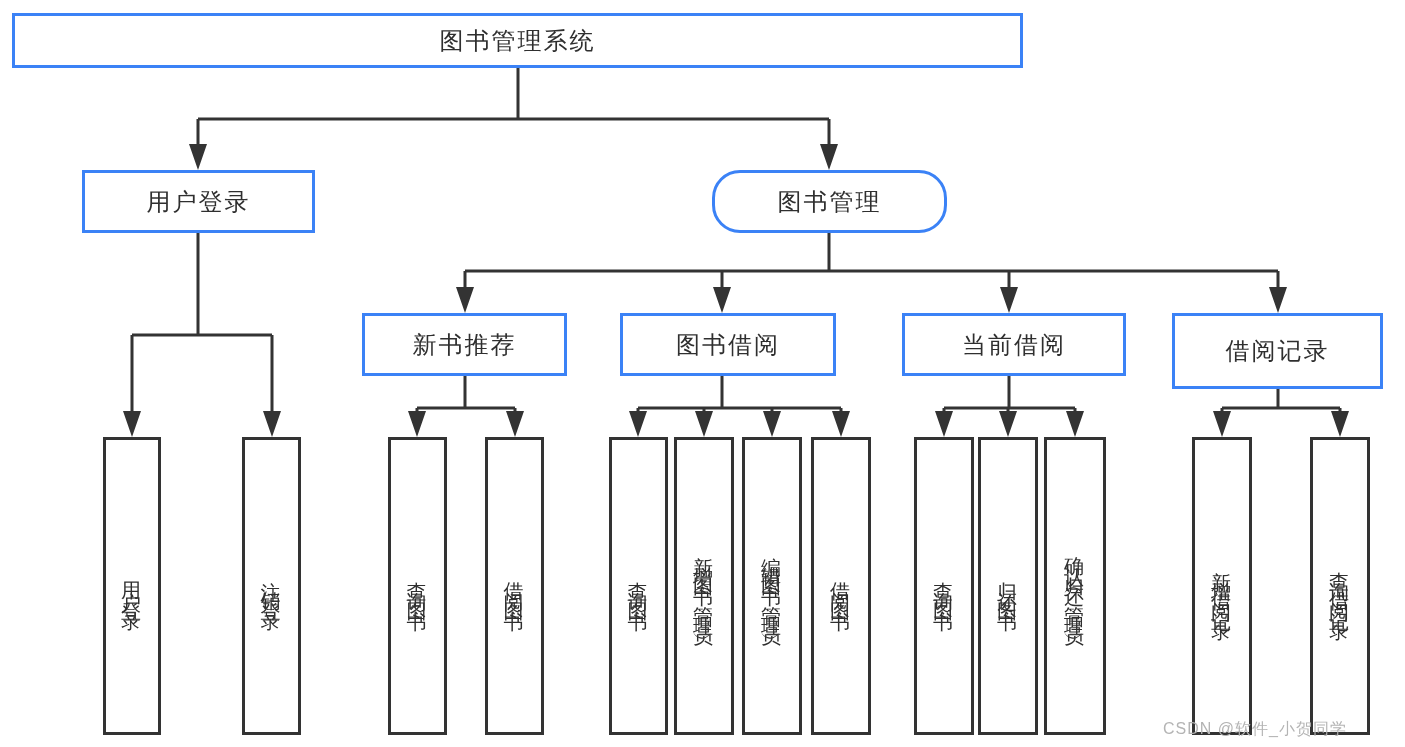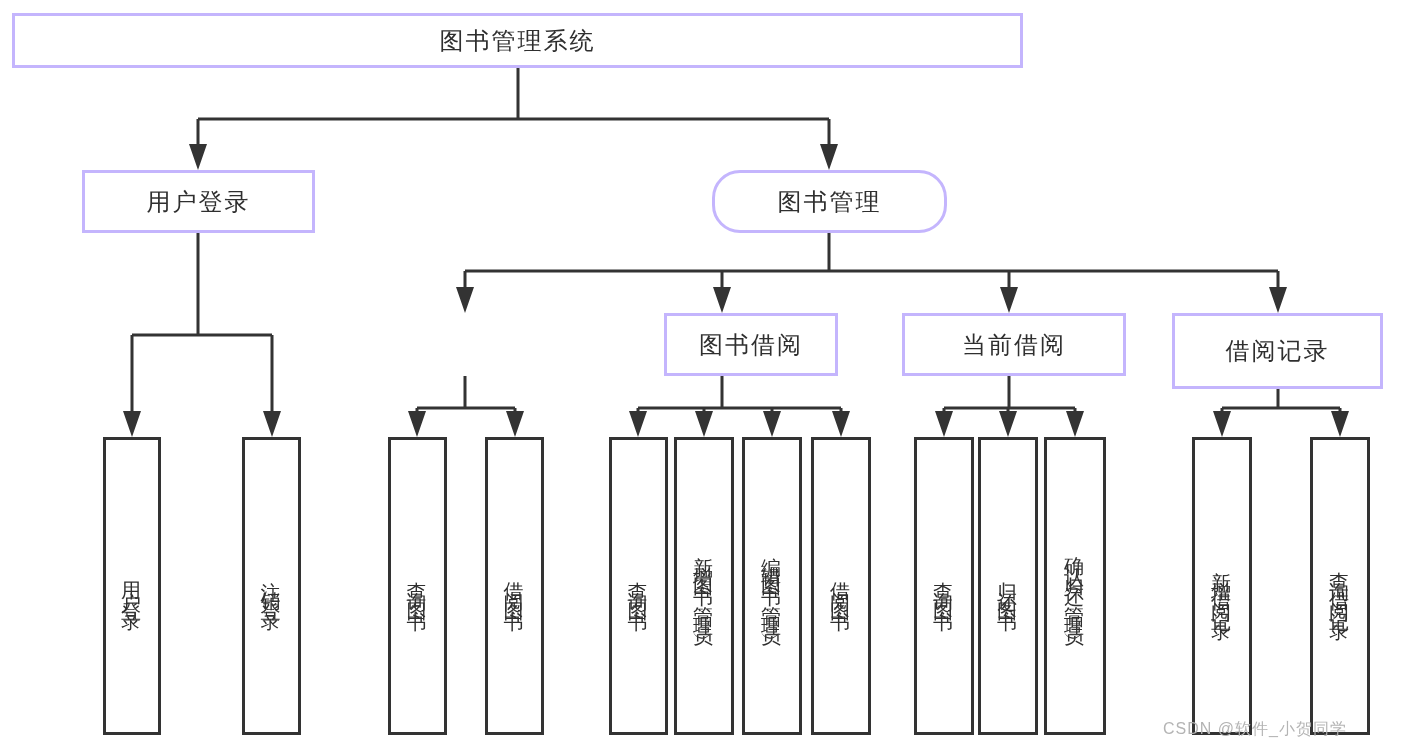--- a/index.html
+++ b/index.html
@@ -25,7 +25,7 @@
     position: absolute;
     box-sizing: border-box;
     background: #ffffff;
-    border: 3px solid #c4b5fd;
+    border: 3px solid #3b82f6;
     display: flex;
     align-items: center;
     justify-content: center;

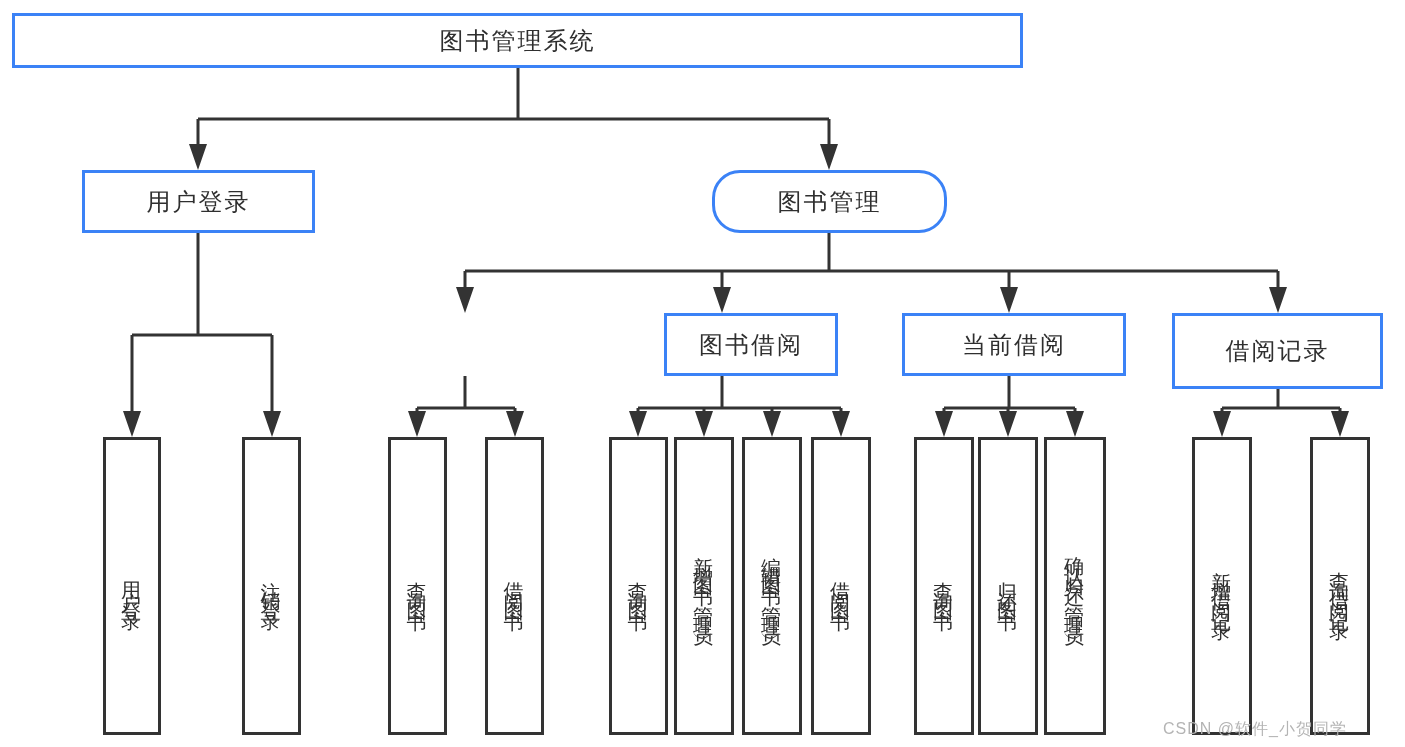--- a/index.html
+++ b/index.html
@@ -106,6 +106,7 @@
   <div class="hbox" style="left:82px; top:170px; width:233px; height:63px;">用户登录</div>
   <div class="hbox" style="left:712px; top:170px; width:235px; height:63px;border-radius:28px;">图书管理</div>
 
+  <div class="hbox" style="left:362px; top:313px; width:205px; height:63px;">新书推荐</div>
   <div class="hbox" style="left:620px; top:313px; width:174px; height:63px;margin-left:44px;">图书借阅</div>
   <div class="hbox" style="left:902px; top:313px; width:224px; height:63px;">当前借阅</div>
   <div class="hbox" style="left:1172px; top:313px; width:211px; height:76px;">借阅记录</div>

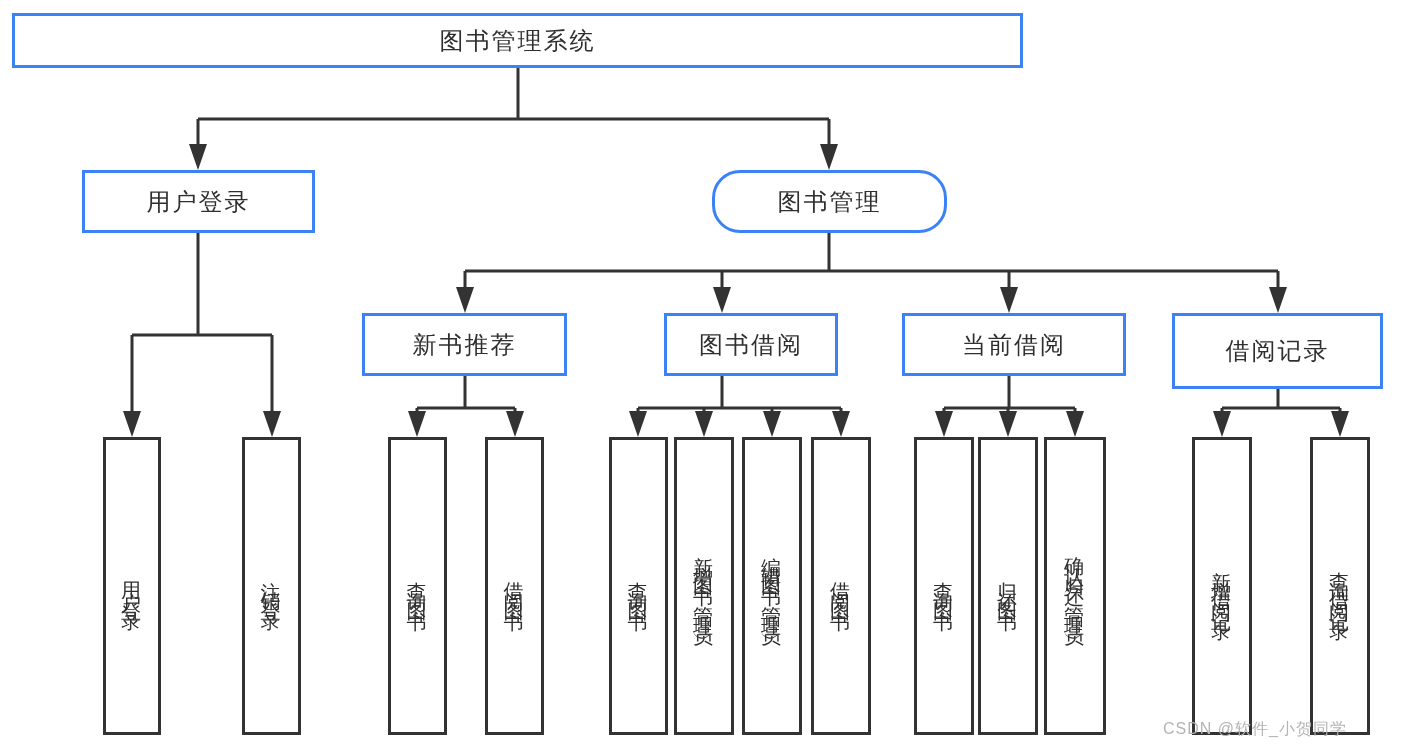--- a/index.html
+++ b/index.html
@@ -107,7 +107,7 @@
   <div class="hbox" style="left:712px; top:170px; width:235px; height:63px;border-radius:28px;">图书管理</div>
 
   <div class="hbox" style="left:362px; top:313px; width:205px; height:63px;">新书推荐</div>
-  <div class="hbox" style="left:620px; top:313px; width:174px; height:63px;margin-left:44px;">图书借阅</div>
+  <div class="hbox" style="left:620px; top:313px; width:216px; height:63px;">图书借阅</div>
   <div class="hbox" style="left:902px; top:313px; width:224px; height:63px;">当前借阅</div>
   <div class="hbox" style="left:1172px; top:313px; width:211px; height:76px;">借阅记录</div>
 

